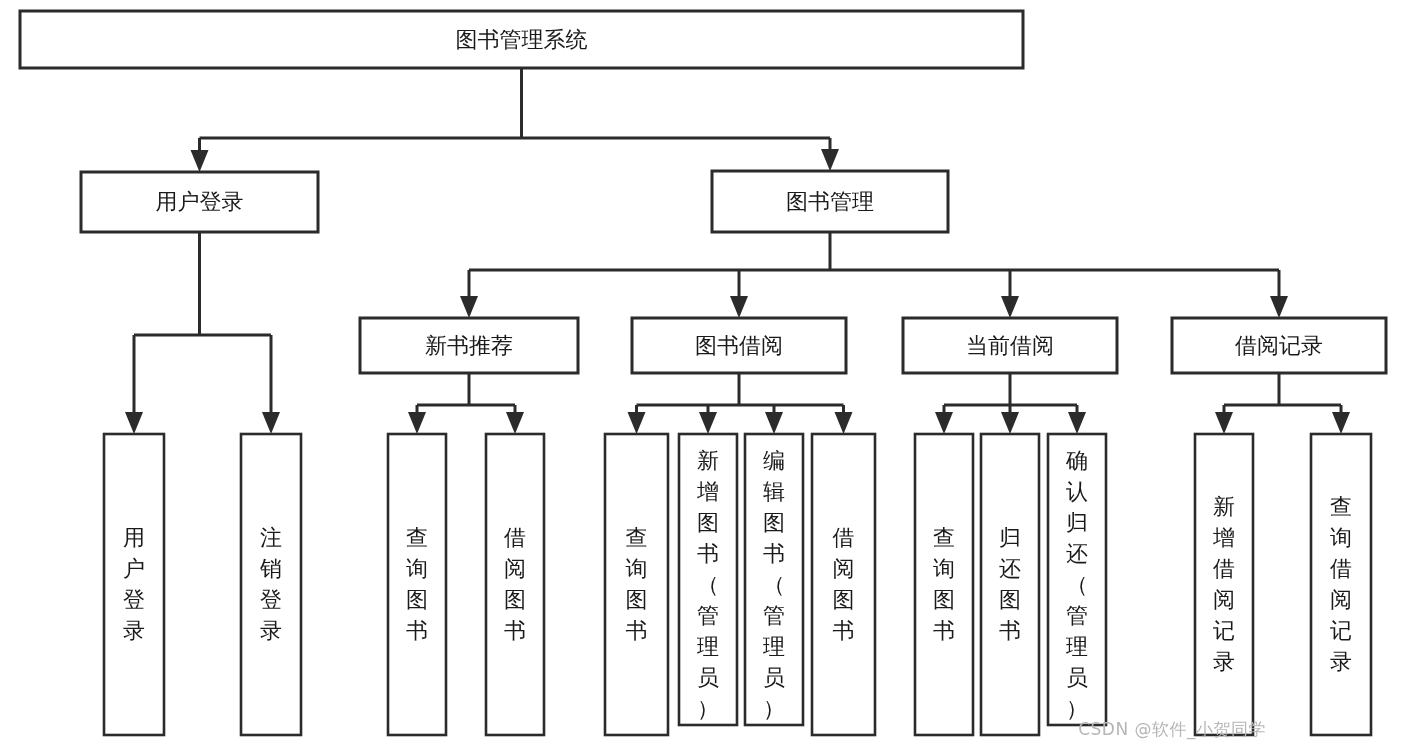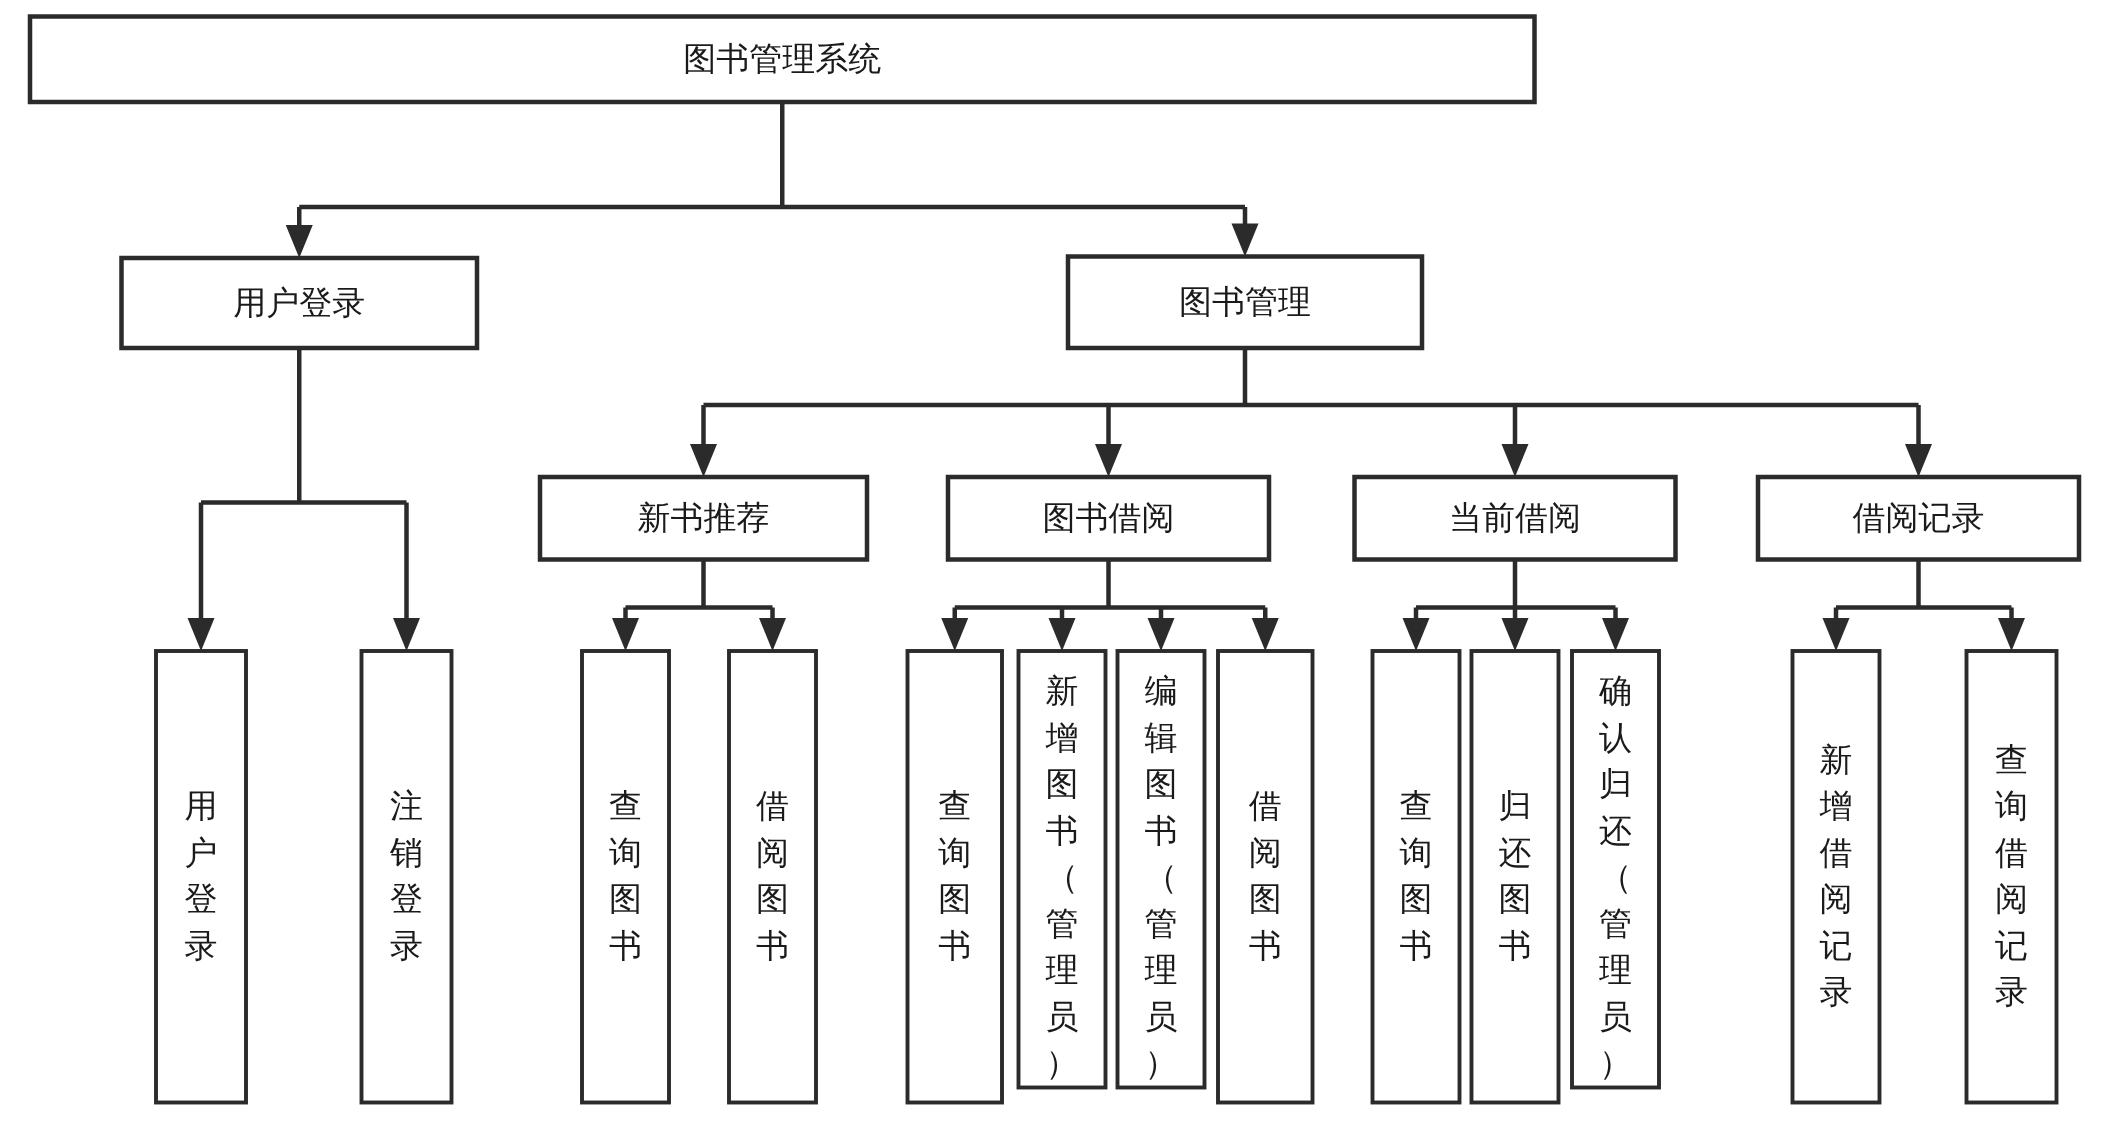--- a/index.html
+++ b/index.html
@@ -212,6 +212,7 @@
         </g>
       </g>
   </svg>
+  <div class="watermark">CSDN @软件_小贺同学</div>
 </div>
 
 </body></html>

